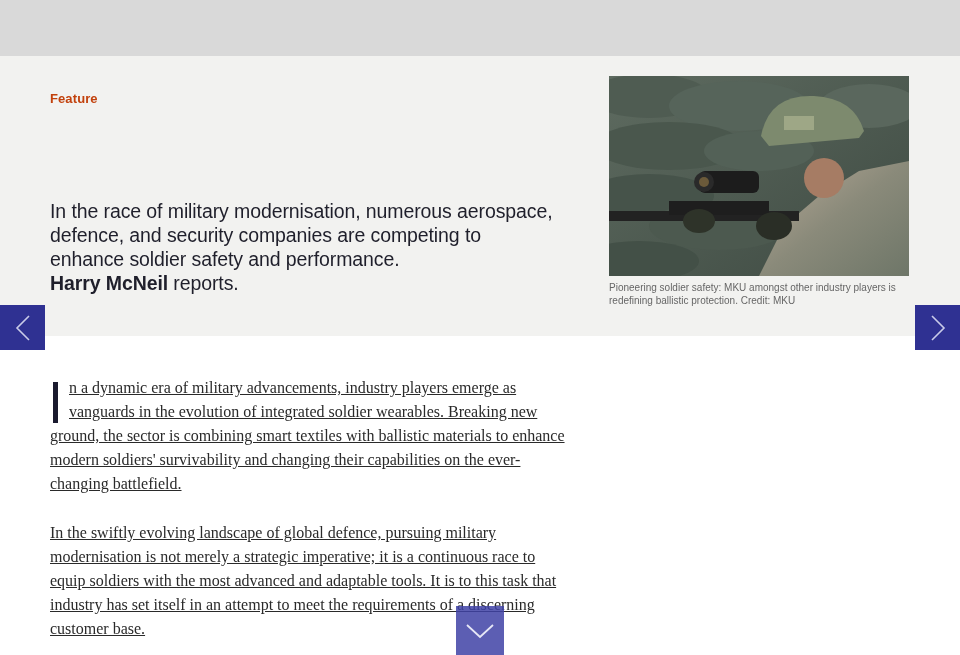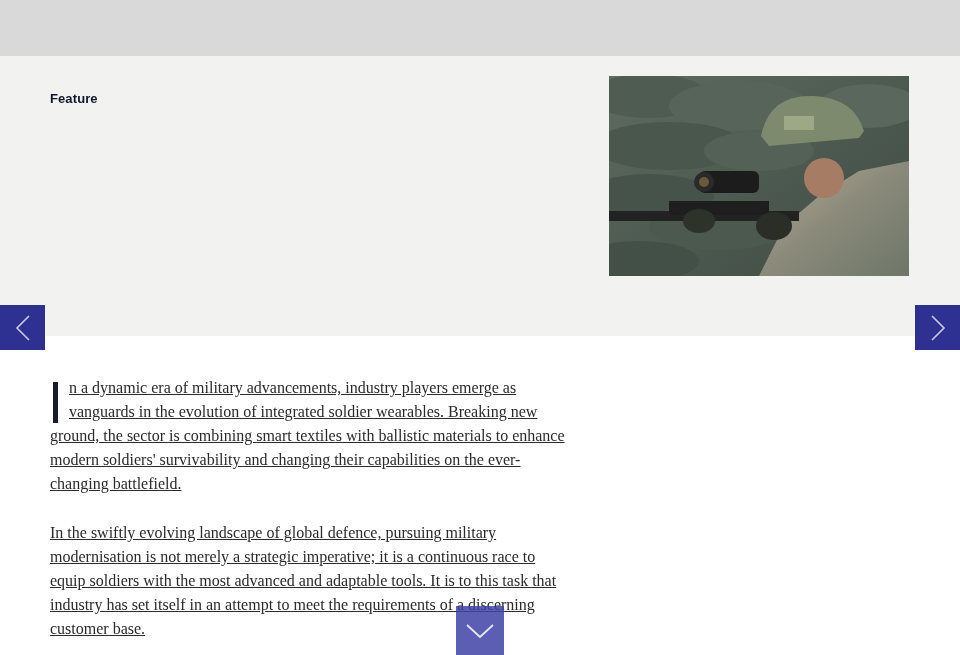--- a/index.html
+++ b/index.html
@@ -10,7 +10,7 @@
 
   .hero { position: absolute; left: 0; top: 56px; width: 960px; height: 280px; background: #f2f2f0; }
 
-  .kicker { position: absolute; left: 50px; top: 35px; font-size: 13px; color: #0f172a; font-weight: bold; letter-spacing: 0.1px; }
+  .kicker { position: absolute; left: 50px; top: 35px; font-size: 13px; color: #c2410c; font-weight: bold; letter-spacing: 0.1px; }
   .title { position: absolute; left: 50px; top: 55px; width: 520px; font-size: 33px; line-height: 40px; font-weight: bold; color: #1a1a2e; letter-spacing: -0.3px; }
   .standfirst { position: absolute; left: 50px; top: 143px; width: 510px; font-size: 19.5px; line-height: 24px; color: #1f1f2b; letter-spacing: -0.1px; }
   .standfirst .author { font-weight: bold; }

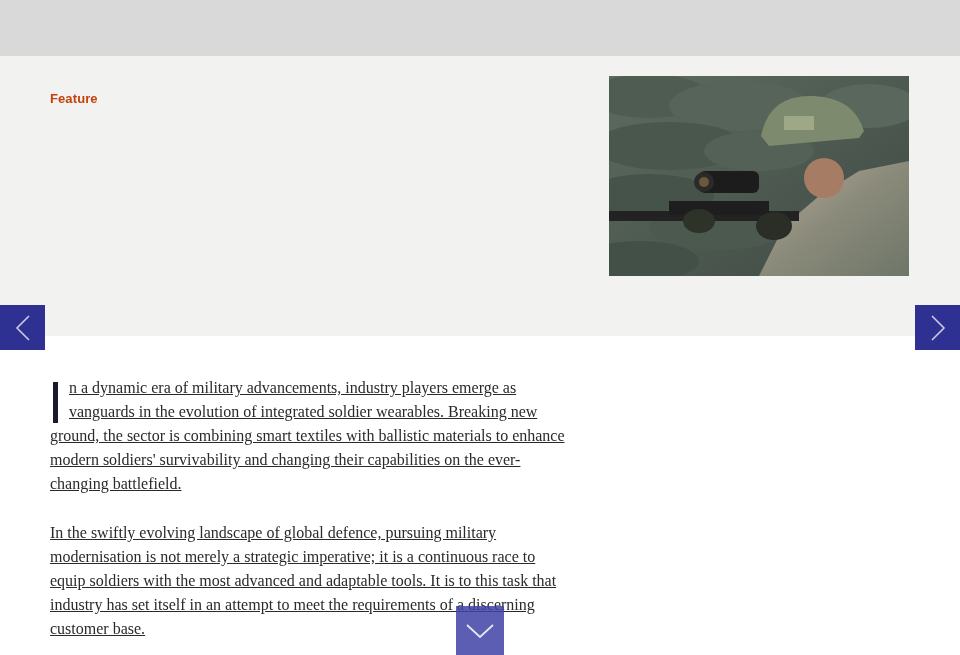--- a/index.html
+++ b/index.html
@@ -37,6 +37,7 @@
 
 <section class="hero">
   <div class="kicker">Feature</div>
+  <p class="standfirst"><span>In the race of military modernisation, numerous aerospace, defence, and security companies are competing to enhance soldier safety and performance.</span><br><span class="author">Harry McNeil</span><span> reports.</span></p>
 
   <div class="photo" title="Soldier in camouflage with helmet aiming rifle behind sandbags">
     <svg width="300" height="200" viewBox="0 0 300 200">

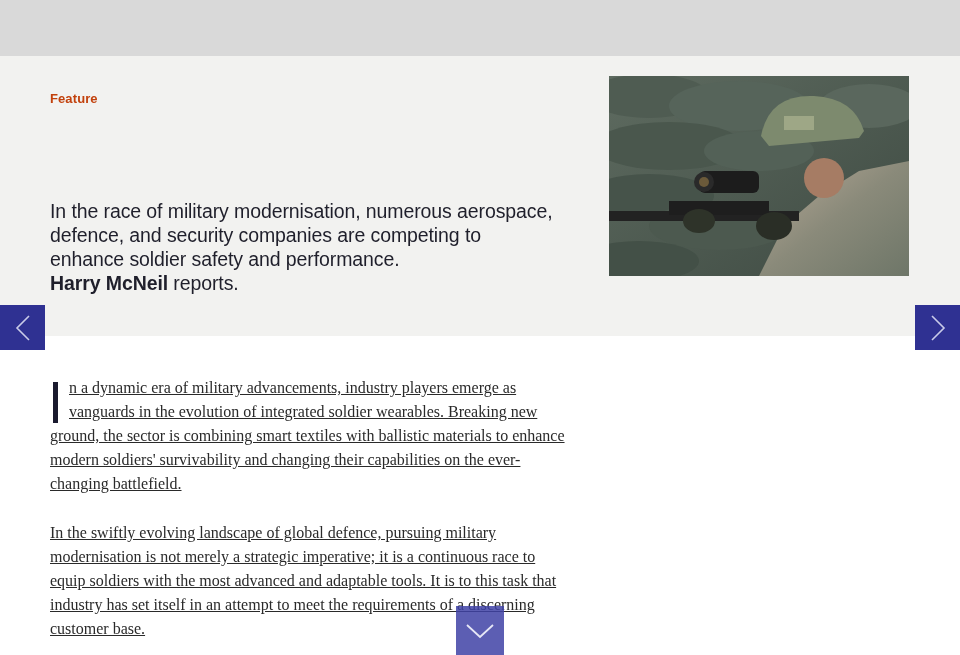--- a/index.html
+++ b/index.html
@@ -74,6 +74,7 @@
       <ellipse cx="165" cy="150" rx="18" ry="14" fill="#2a2e26"></ellipse>
     </svg>
   </div>
+  <p class="caption">Pioneering soldier safety: MKU amongst other industry players is redefining ballistic protection. Credit: MKU</p>
 </section>
 
 <div class="nav-arrow nav-prev">

